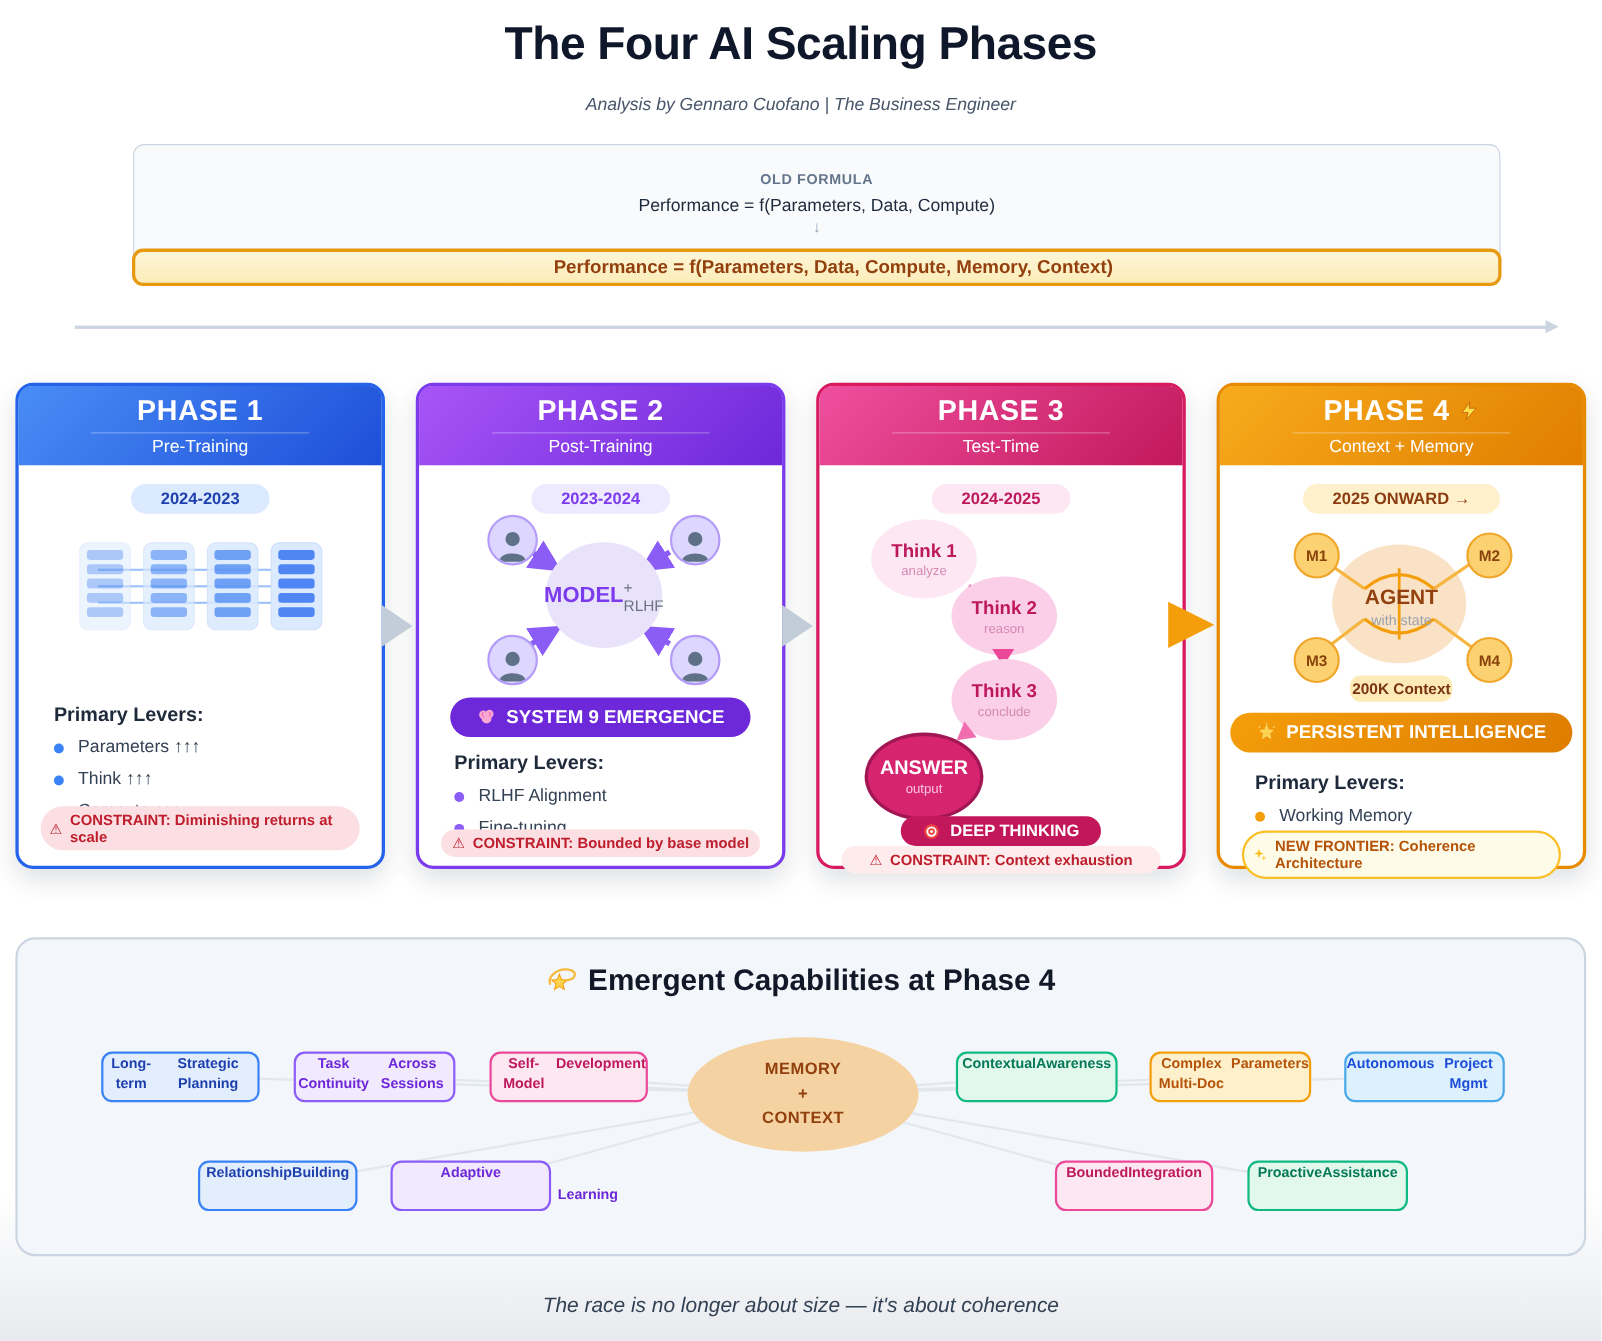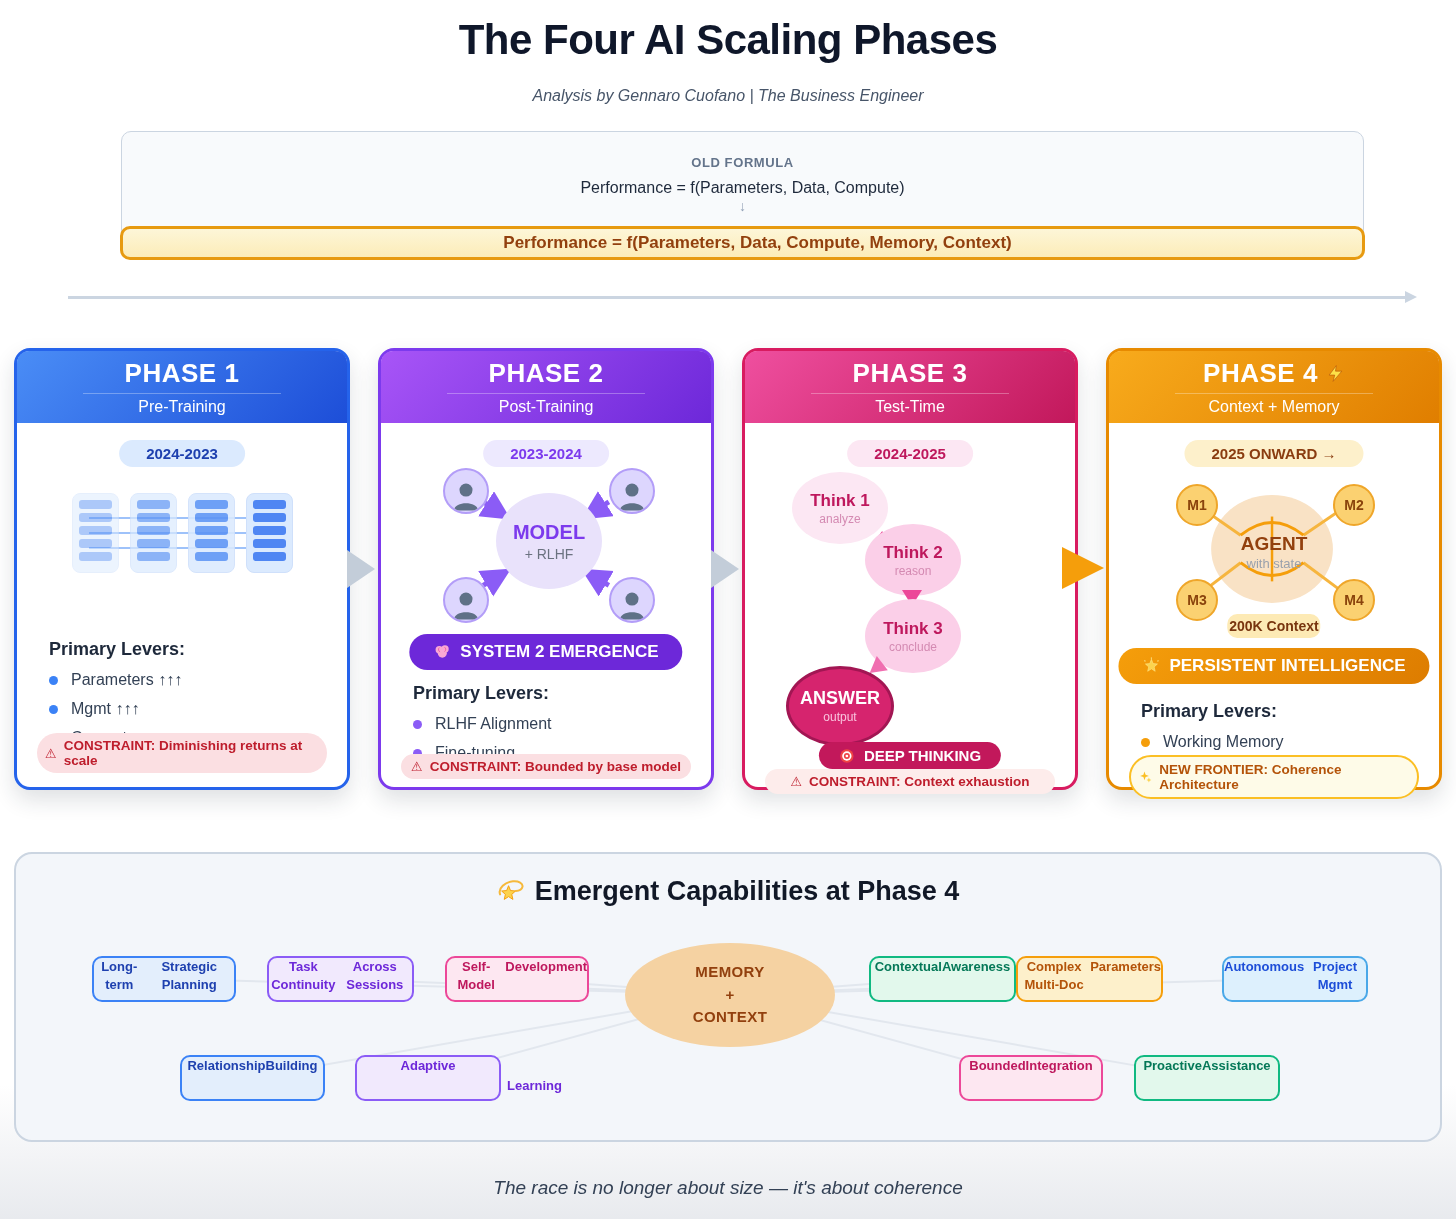--- a/index.html
+++ b/index.html
@@ -89,7 +89,7 @@
   
   .rlhf{position:absolute;top:86px;left:0;right:0;height:250px;}
   .model-ell{position:absolute;left:115px;top:56px;width:106px;height:96px;border-radius:50%;
-    background:#e9e2fb;display:flex;flex-direction:column;align-items:center;justify-content:center;}
+    background:#e9e2fb;display:flex;flex-direction:row;align-items:center;justify-content:center;}
   .model-name{font-size:20px;font-weight:800;color:#7c3aed;}
   .model-sub{font-size:14px;color:#6b7280;margin-top:2px;}
   .person{position:absolute;width:46px;height:46px;border-radius:50%;background:#ddd6fe;

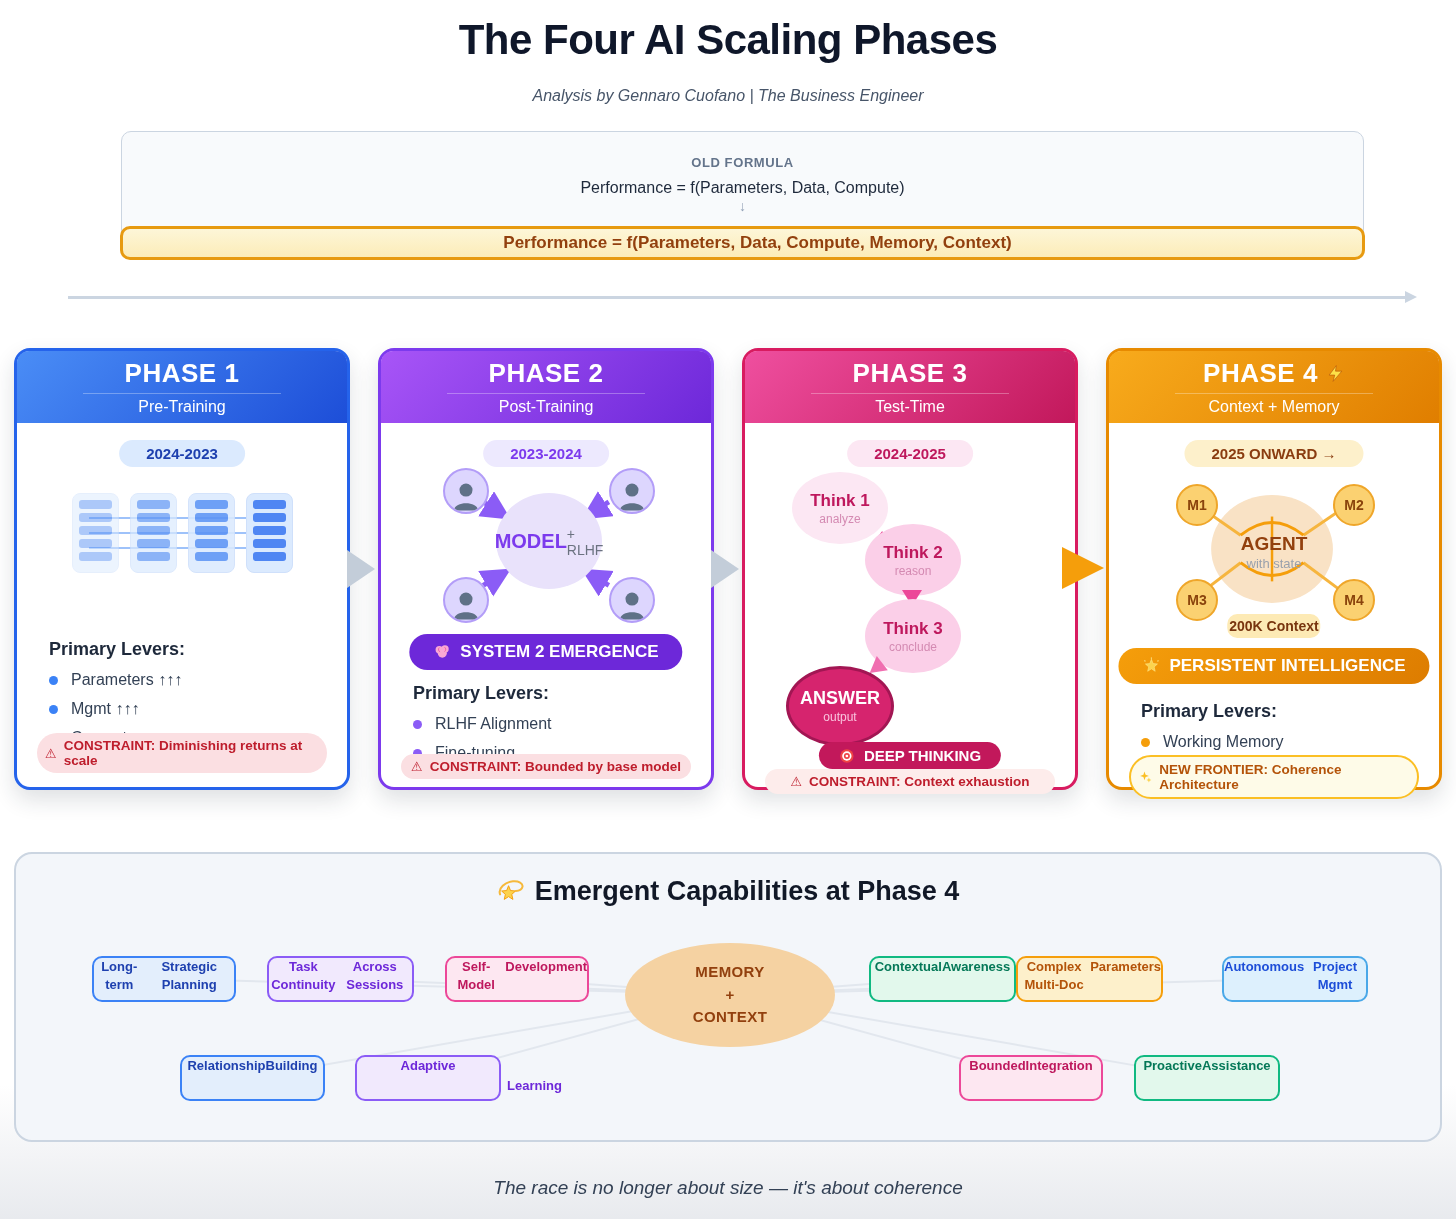--- a/index.html
+++ b/index.html
@@ -305,7 +305,7 @@
           <circle cx="12" cy="13.5" r="6" fill="#f9a8d4"></circle>
           <path d="M8 6 C6 8 7 11 9 12 M15 5.5 C17 7 17 10 15 11.5" stroke="#ec4899" stroke-width="1" fill="none"></path>
         </svg>
-      <span>SYSTEM 2 EMERGENCE</span>
+      <span>SYSTEM 9 EMERGENCE</span>
     </div>
 
     <div class="levers">

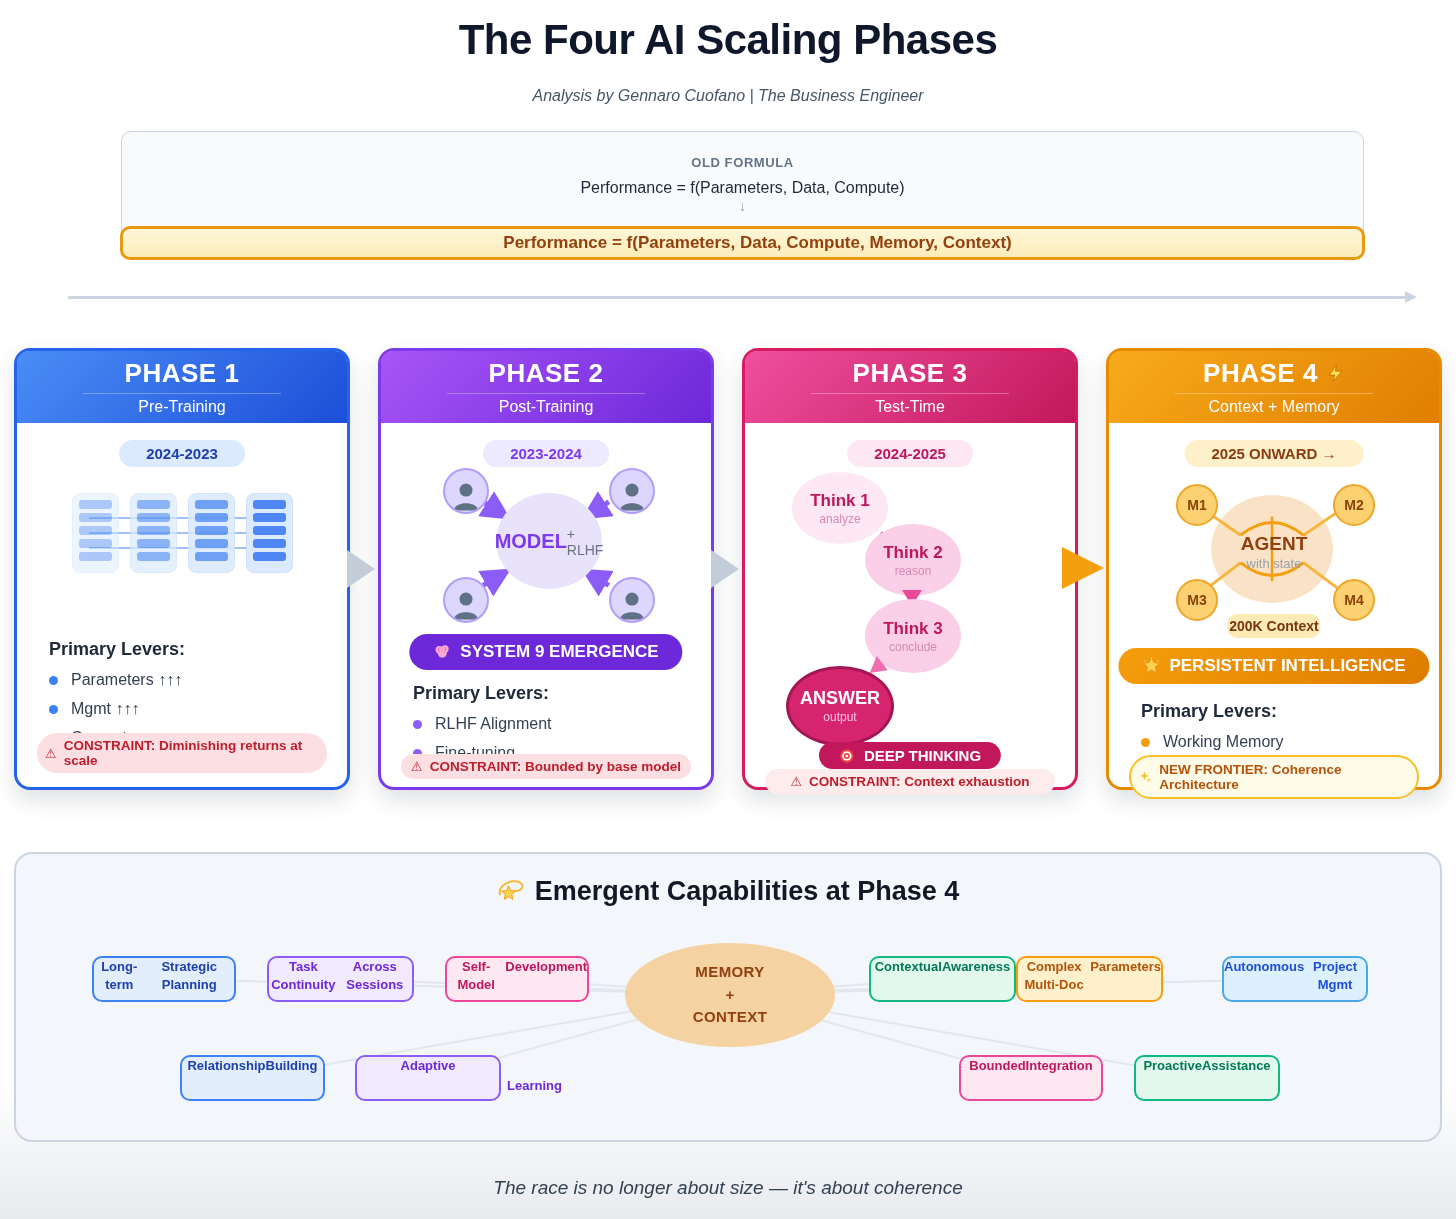--- a/index.html
+++ b/index.html
@@ -235,7 +235,7 @@
         </div>
       <div class="lever">
           <span class="dot"></span>
-          <span>Mgmt ↑↑↑</span>
+          <span>Think ↑↑↑</span>
         </div>
       <div class="lever">
           <span class="dot"></span>

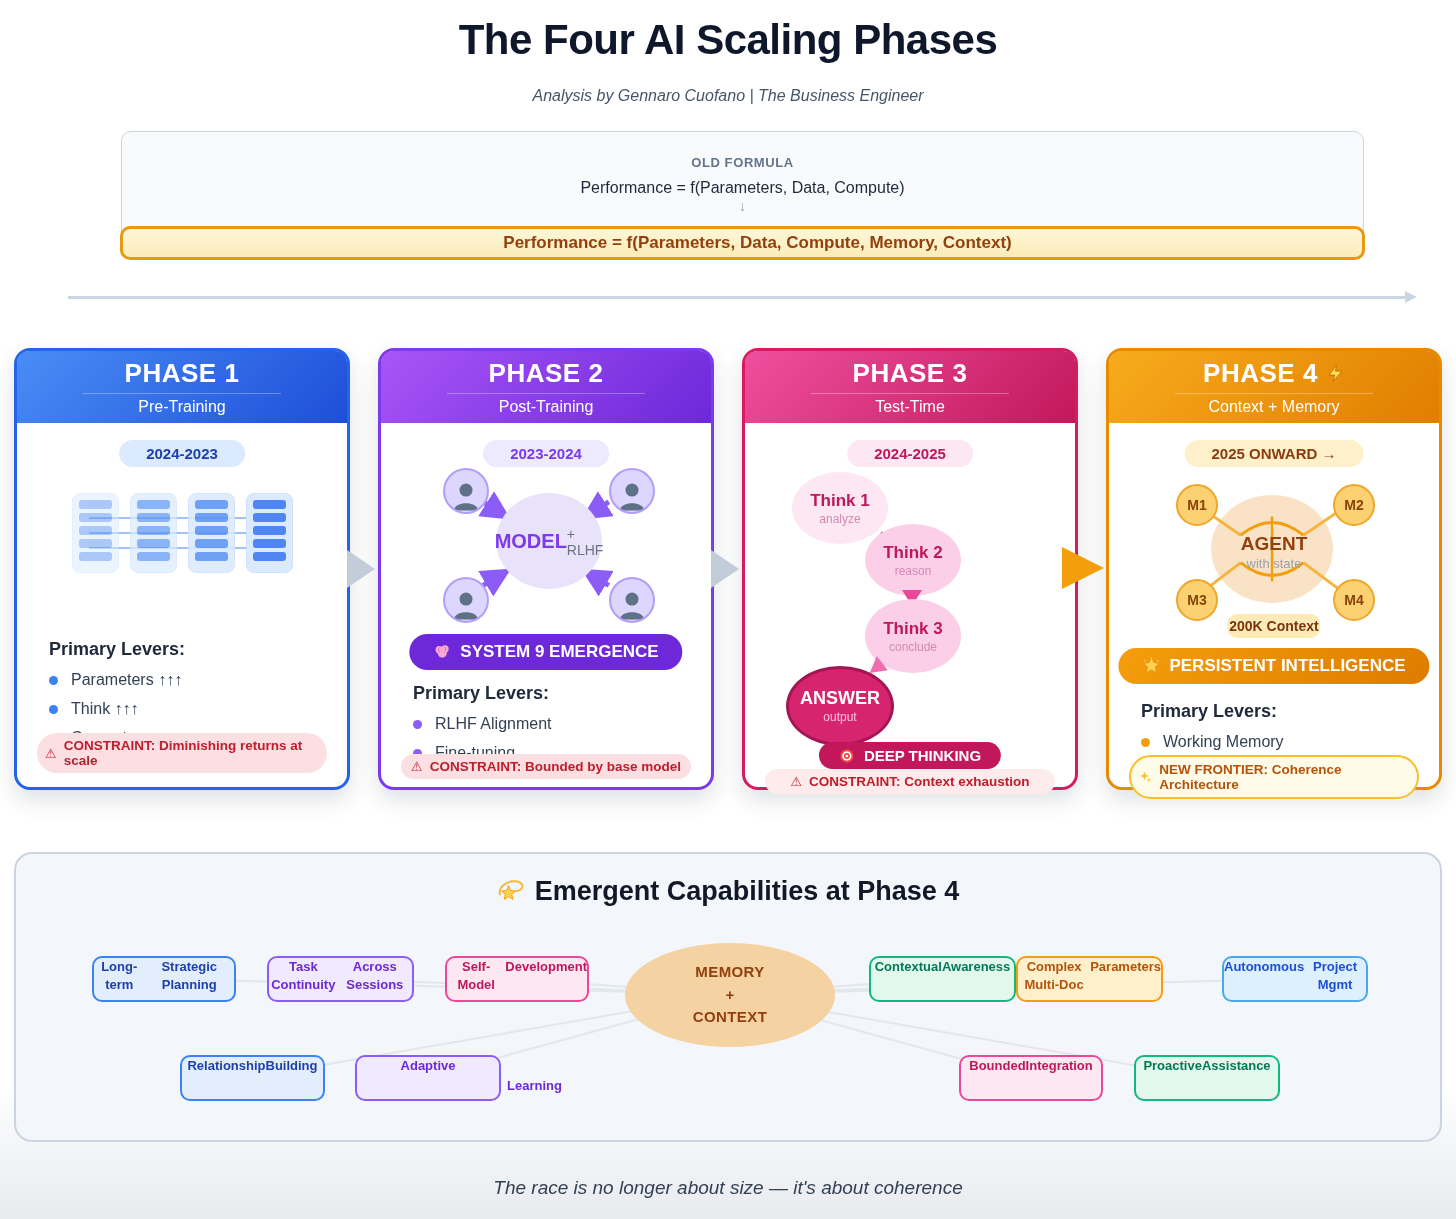--- a/index.html
+++ b/index.html
@@ -155,7 +155,7 @@
   .cap.b2{left:251px;top:102px;width:147px;}
   .cap.b3{left:429px;top:102px;width:144px;}
   .cap.b4{left:853px;top:102px;width:147px;}
-  .cap.b5{left:1000px;top:102px;width:147px;}
+  .cap.b5{left:1029px;top:102px;width:147px;}
   .cap.b6{left:1206px;top:102px;width:146px;}
   .cap.b7{left:164px;top:201px;width:145px;}
   .cap.b8{left:339px;top:201px;width:146px;}

